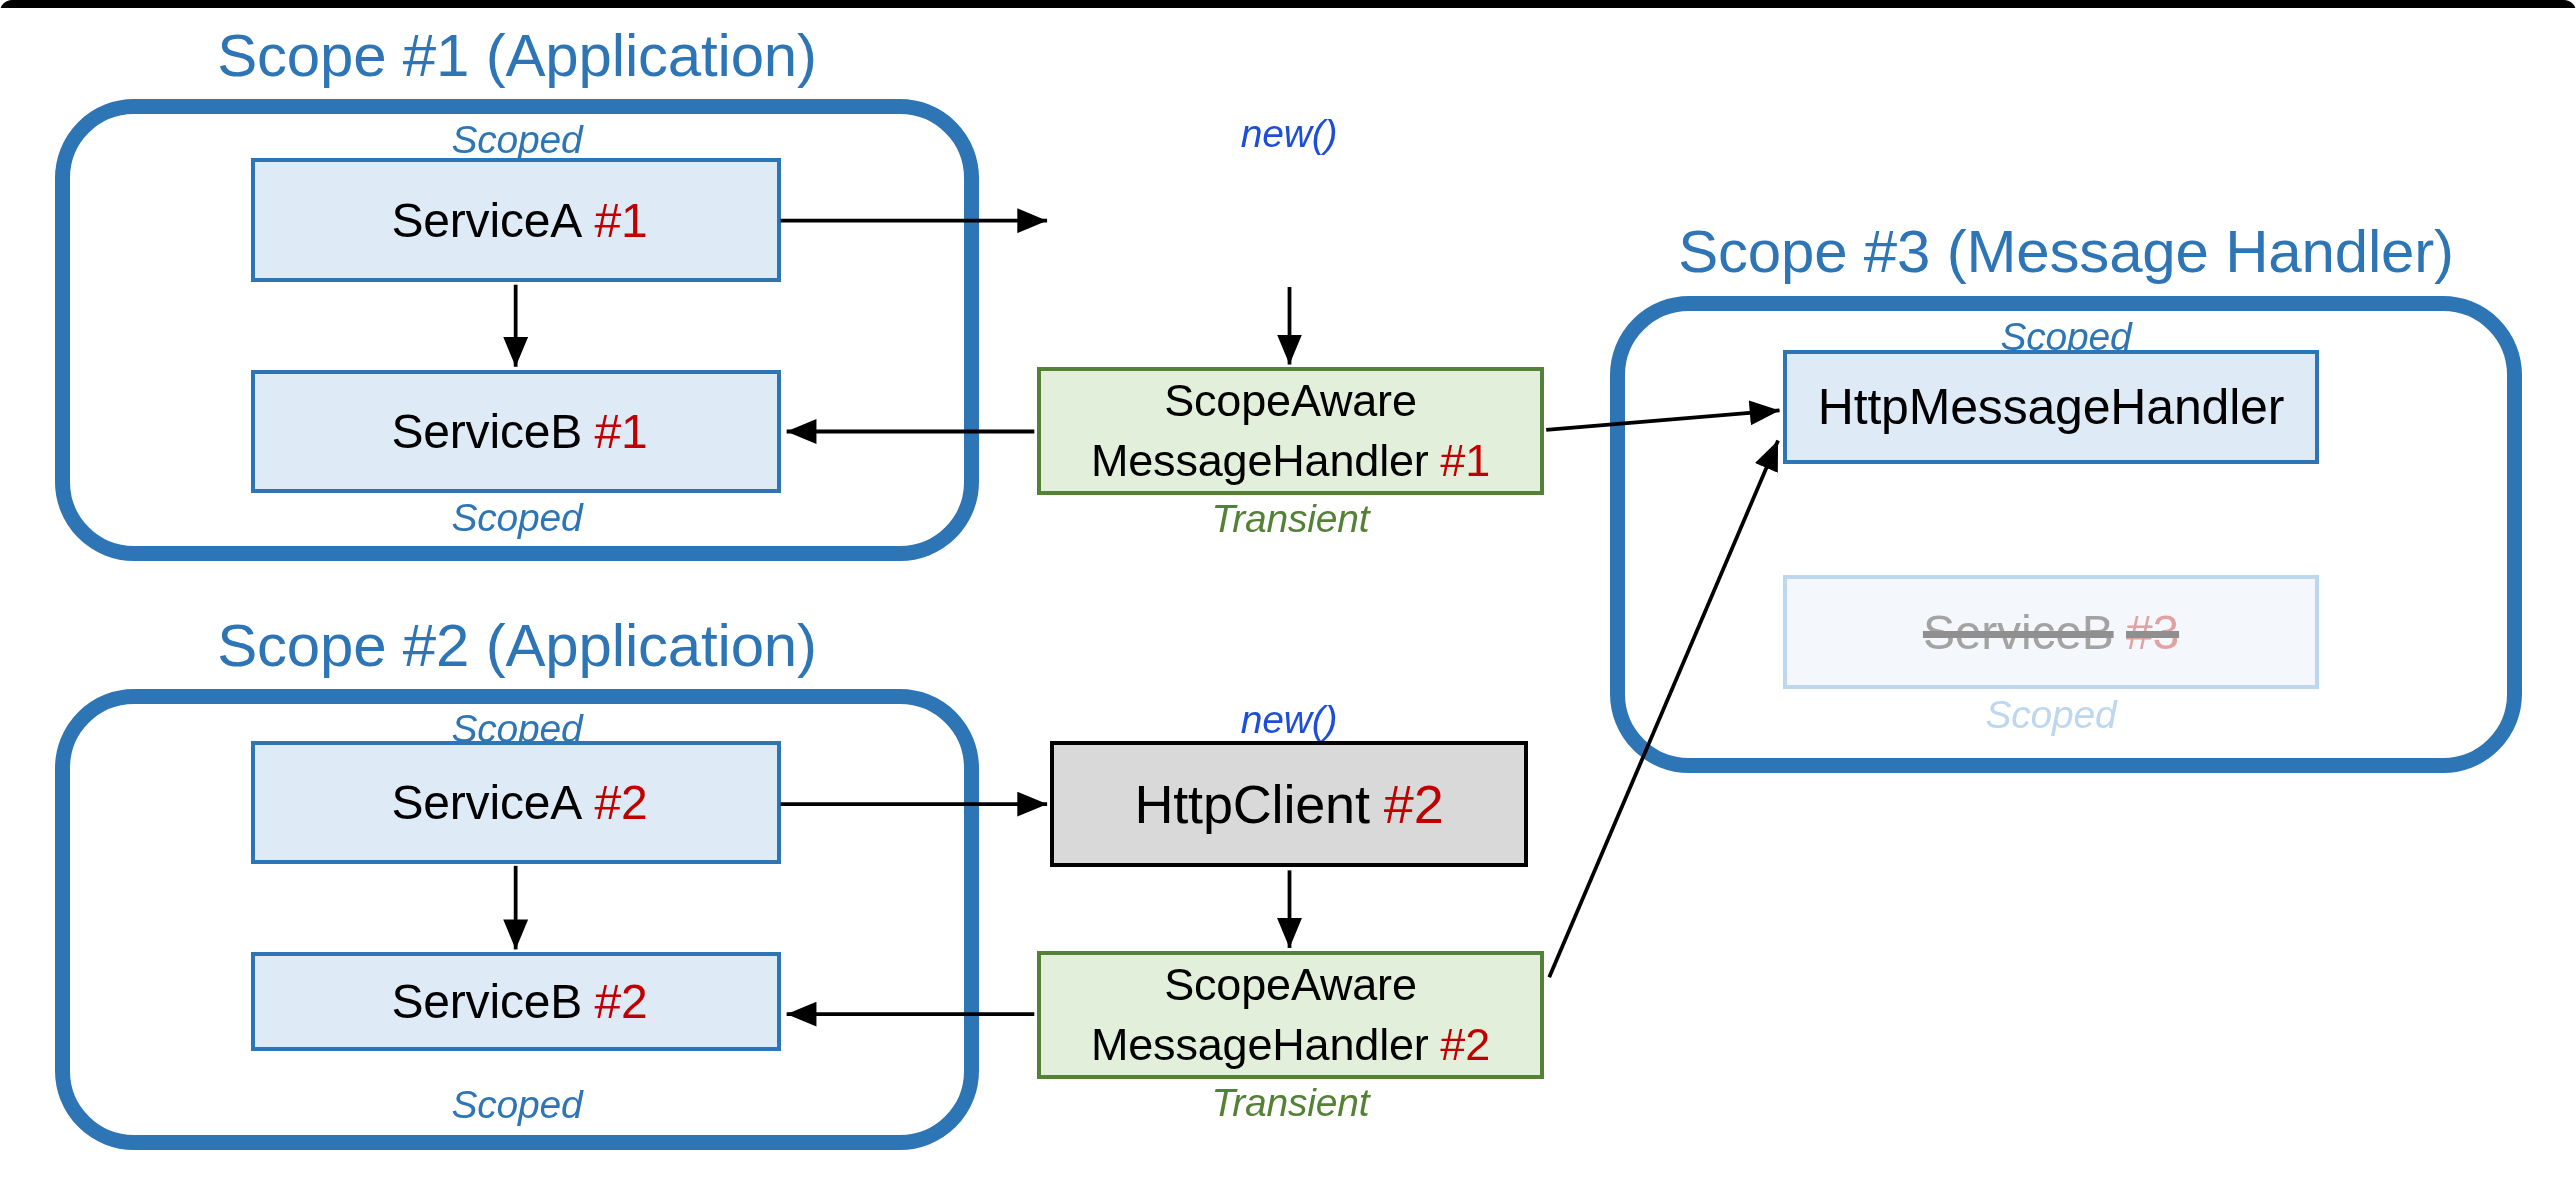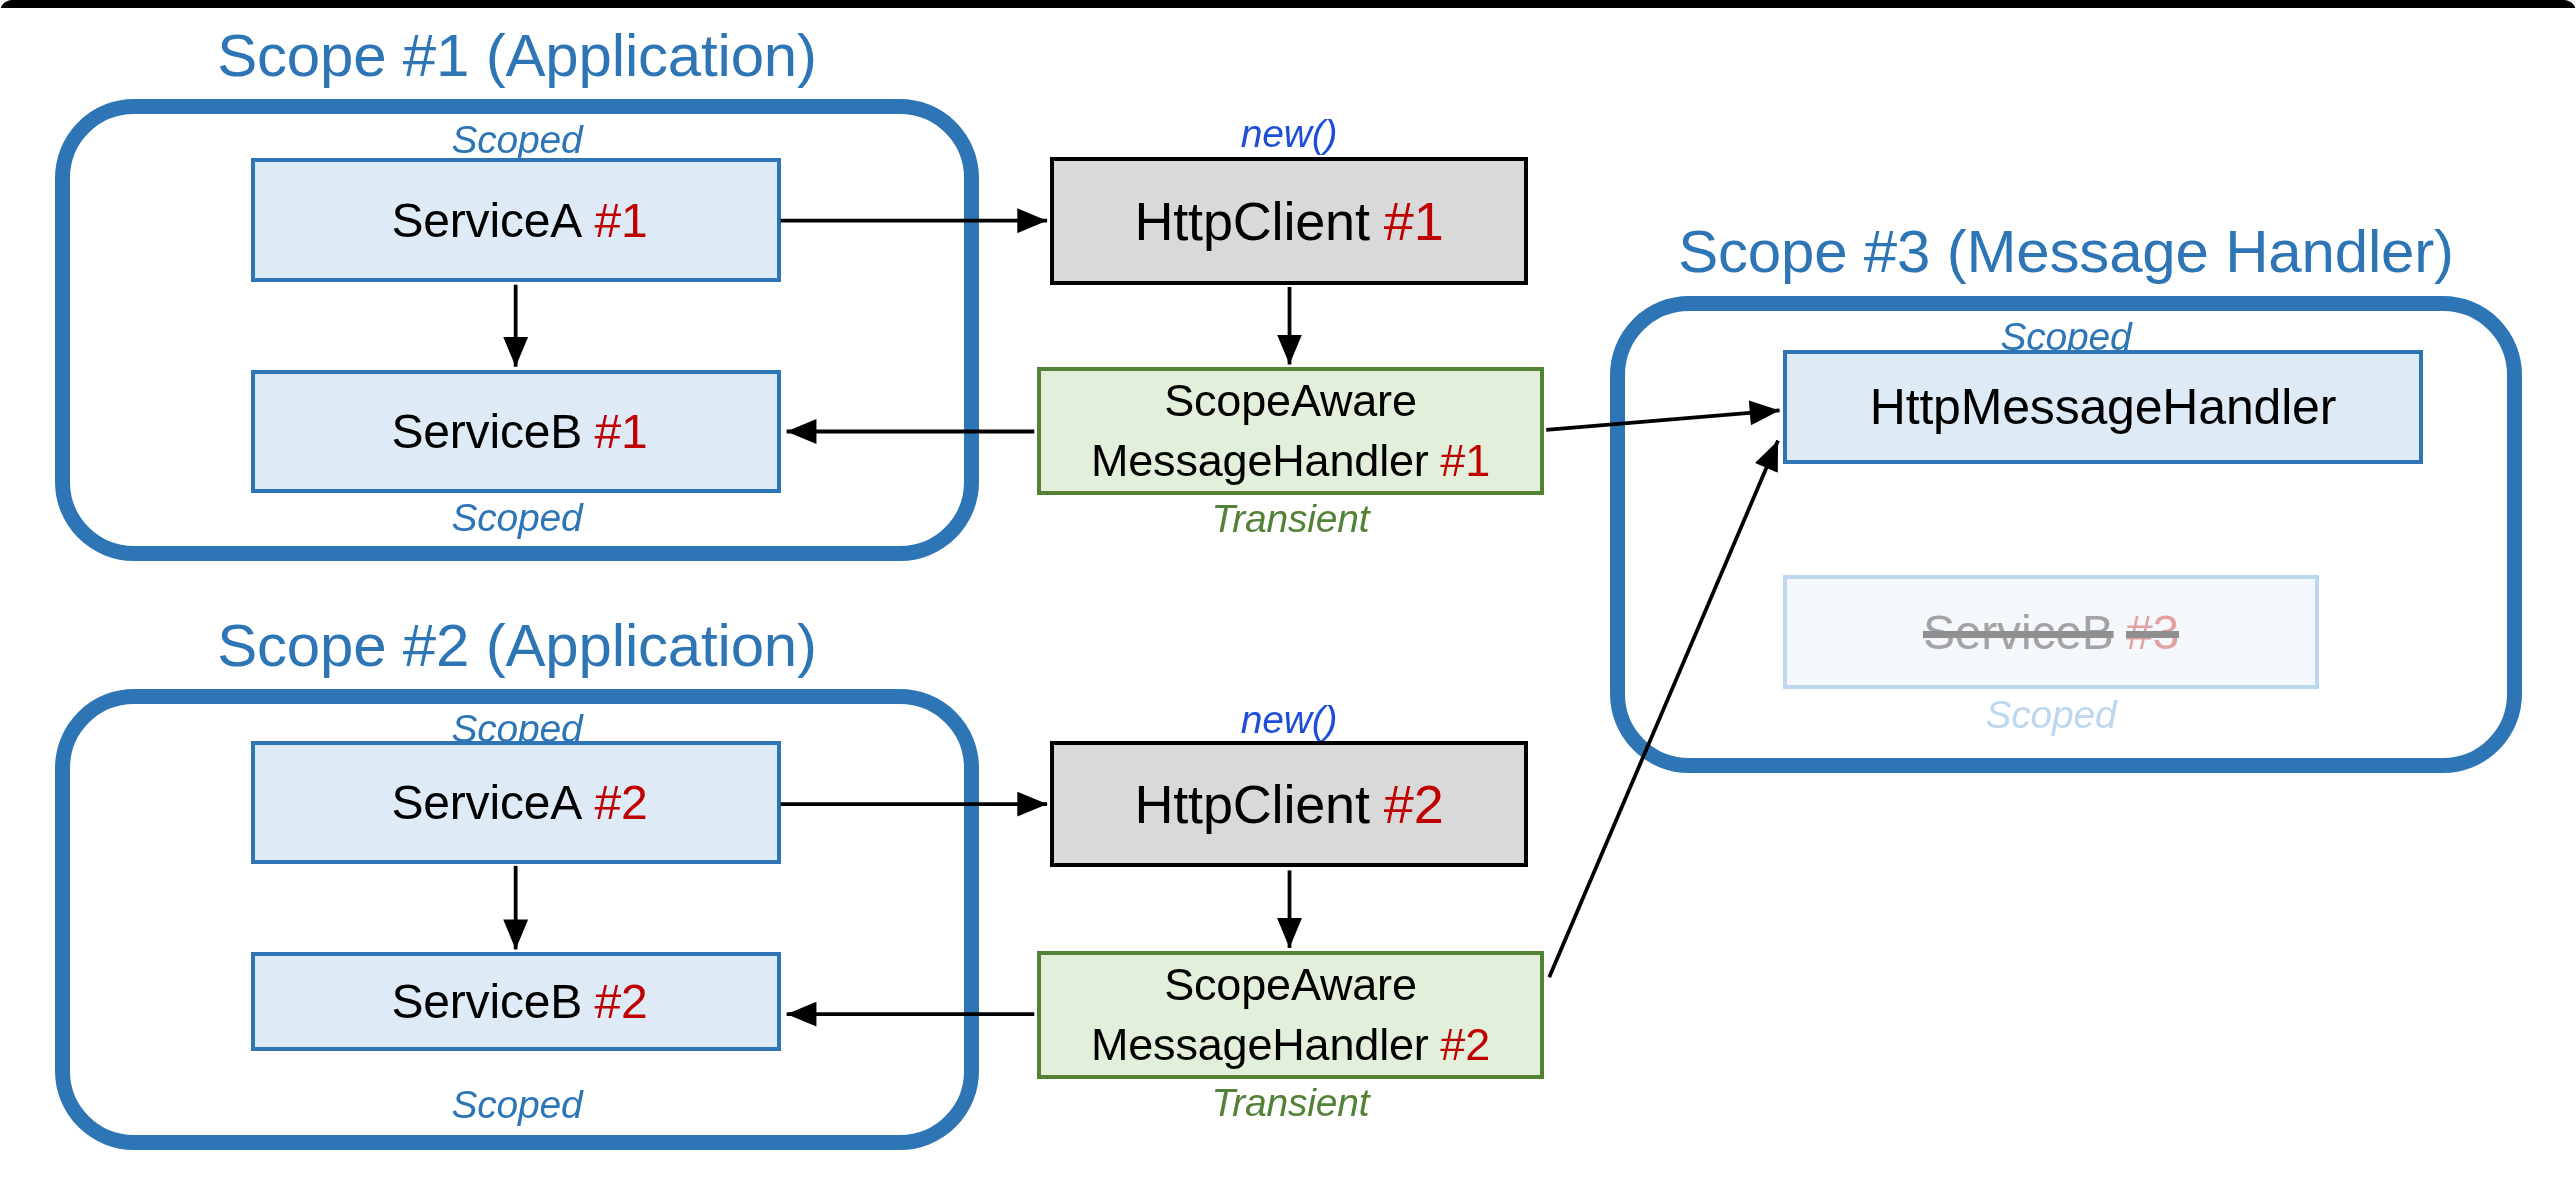--- a/index.html
+++ b/index.html
@@ -100,9 +100,6 @@
   </div>
 
   <div class="lifetime black" style="left:1050px;top:113px;width:478px;">new()</div>
-  <div class="node gray" style="left:1050px;top:157px;width:478px;height:128px;">
-    <div><span class="lbl">HttpClient</span><span class="num">#1</span></div>
-  </div>
 
   <div class="node green" style="left:1037px;top:367px;width:507px;height:128px;">
     <div>ScopeAware</div>

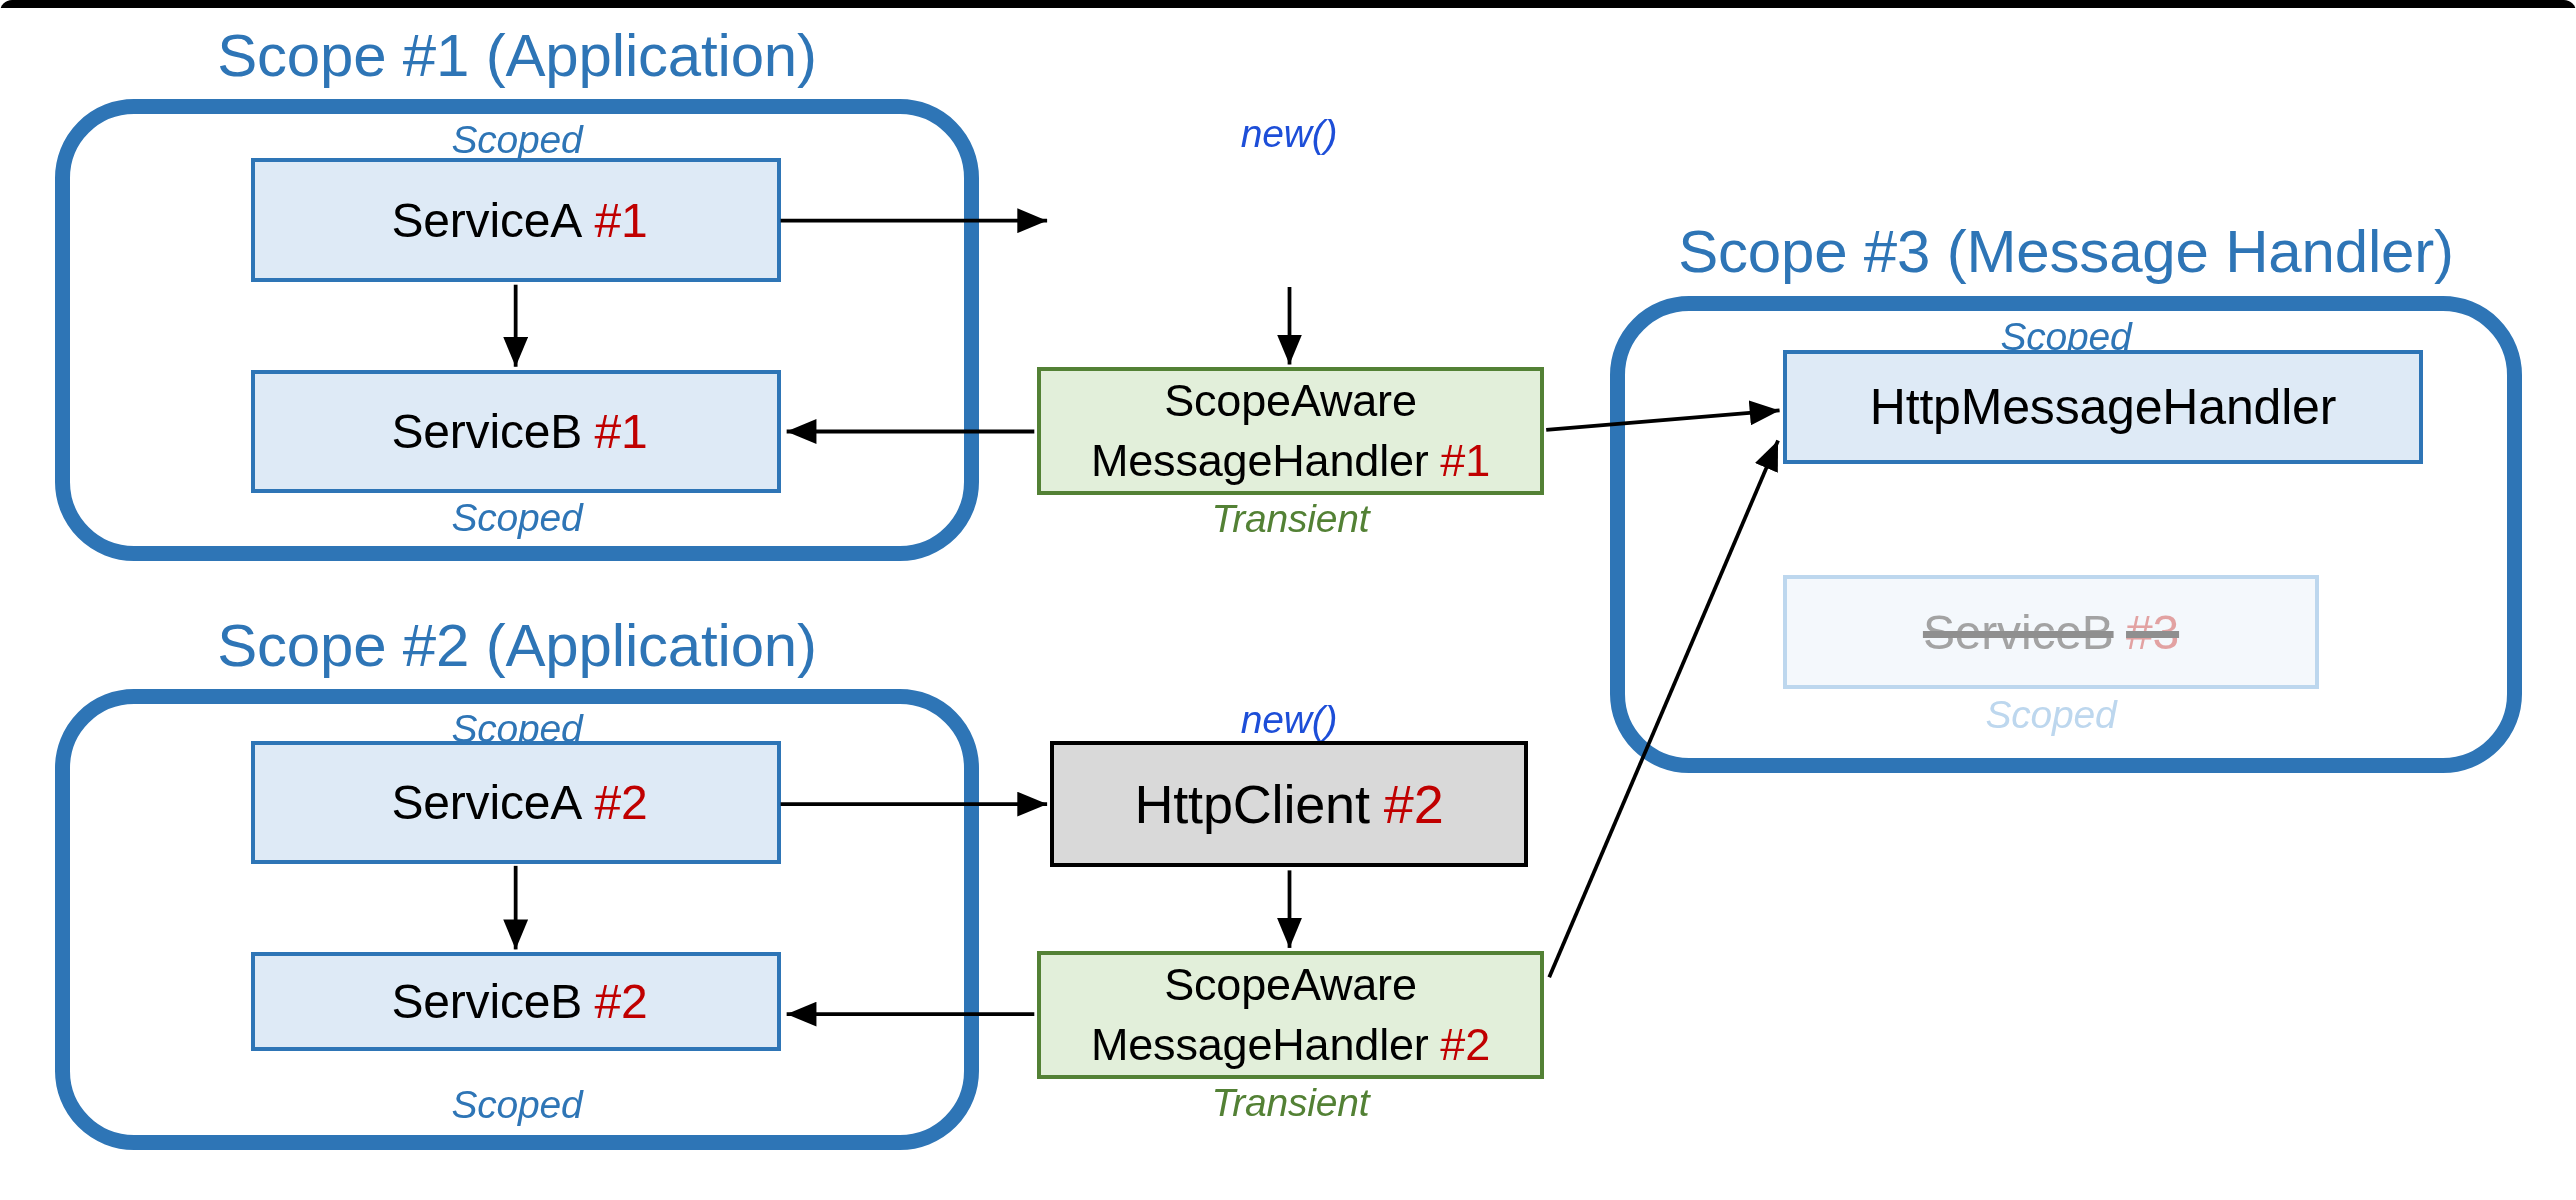--- a/index.html
+++ b/index.html
@@ -111,7 +111,7 @@
   <div class="scope" style="left:1610px;top:296px;width:912px;height:477px;"></div>
   <div class="lifetime" style="left:1610px;top:316px;width:912px;">Scoped</div>
 
-  <div class="node bigblue" style="left:1783px;top:350px;width:640px;height:114px;">
+  <div class="node bigblue" style="left:1783px;top:350px;width:536px;height:114px;">
     <div>HttpMessageHandler</div>
   </div>
 

